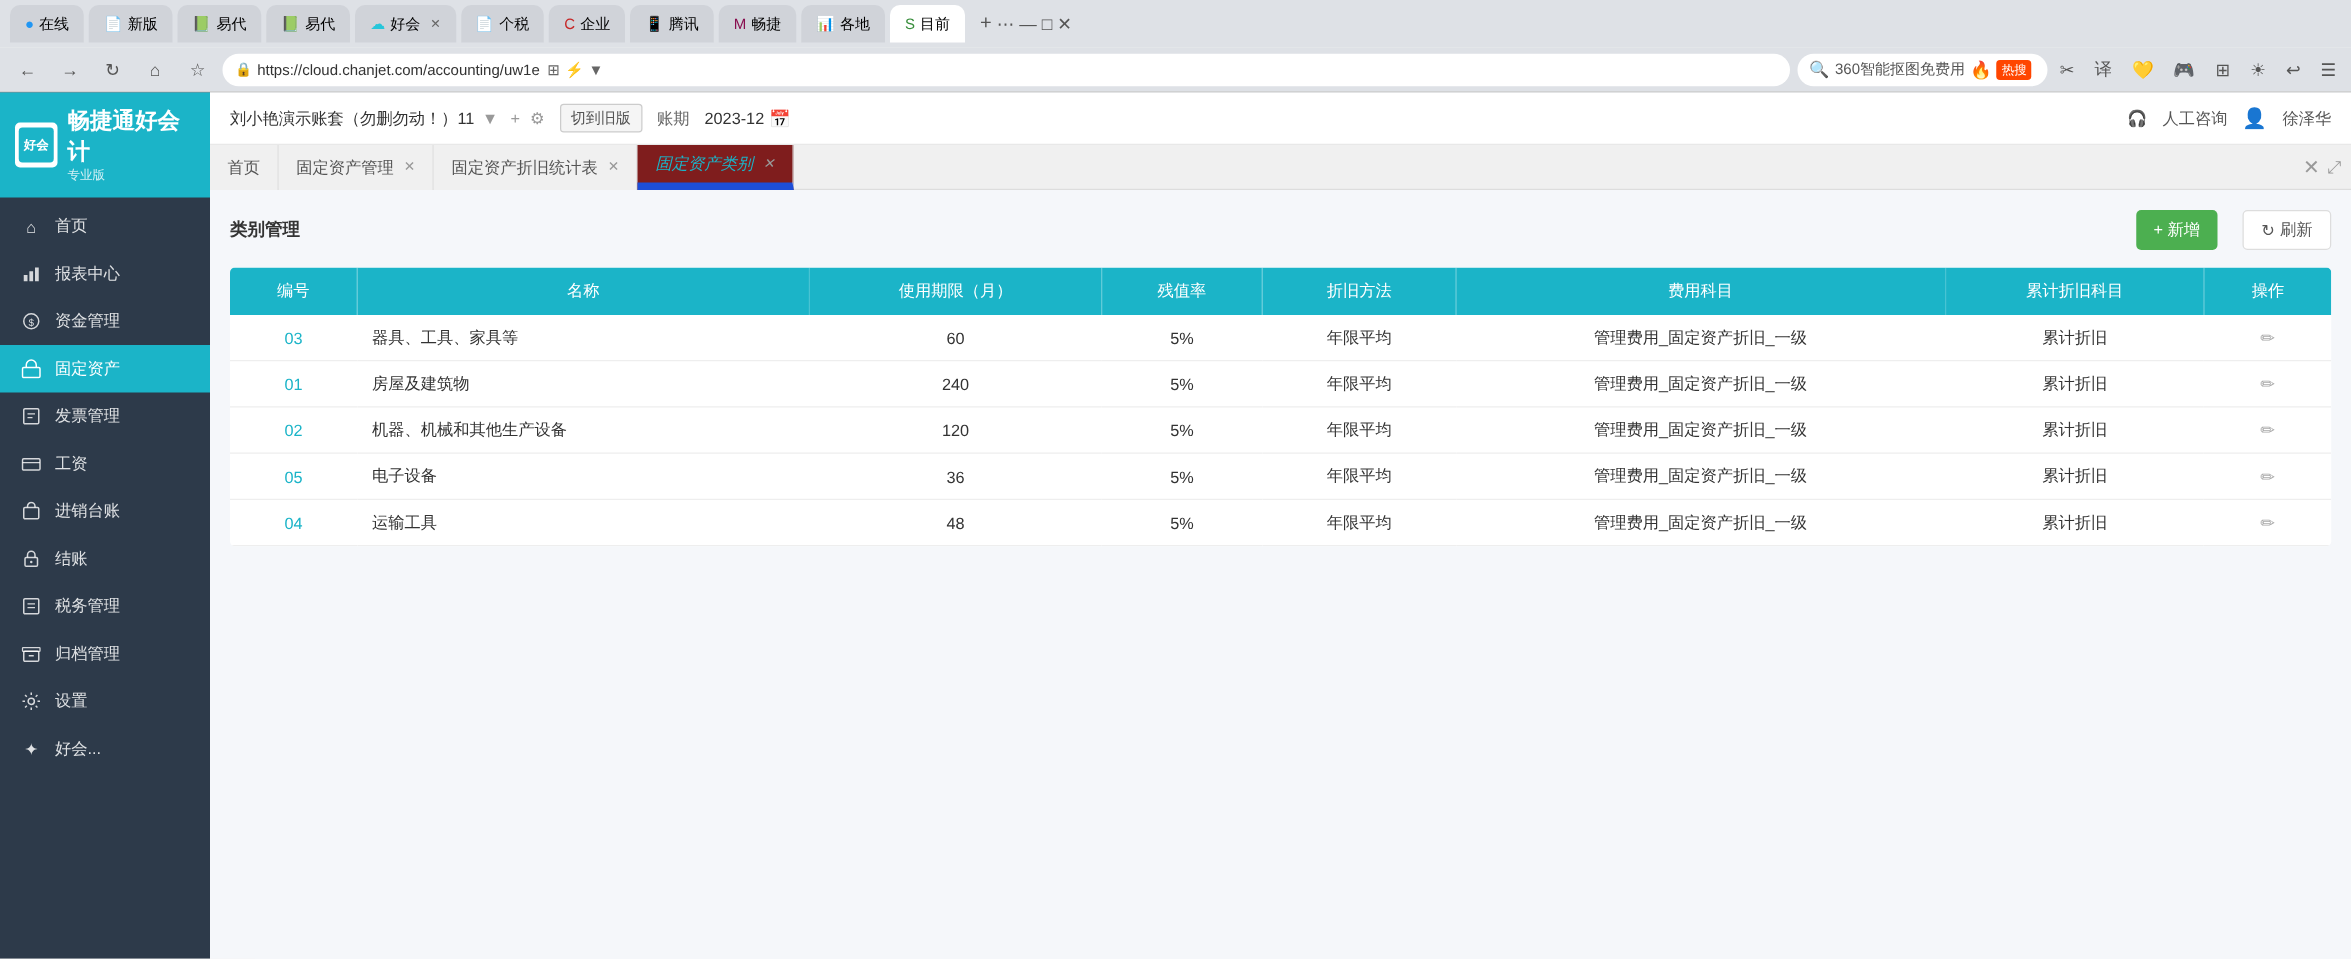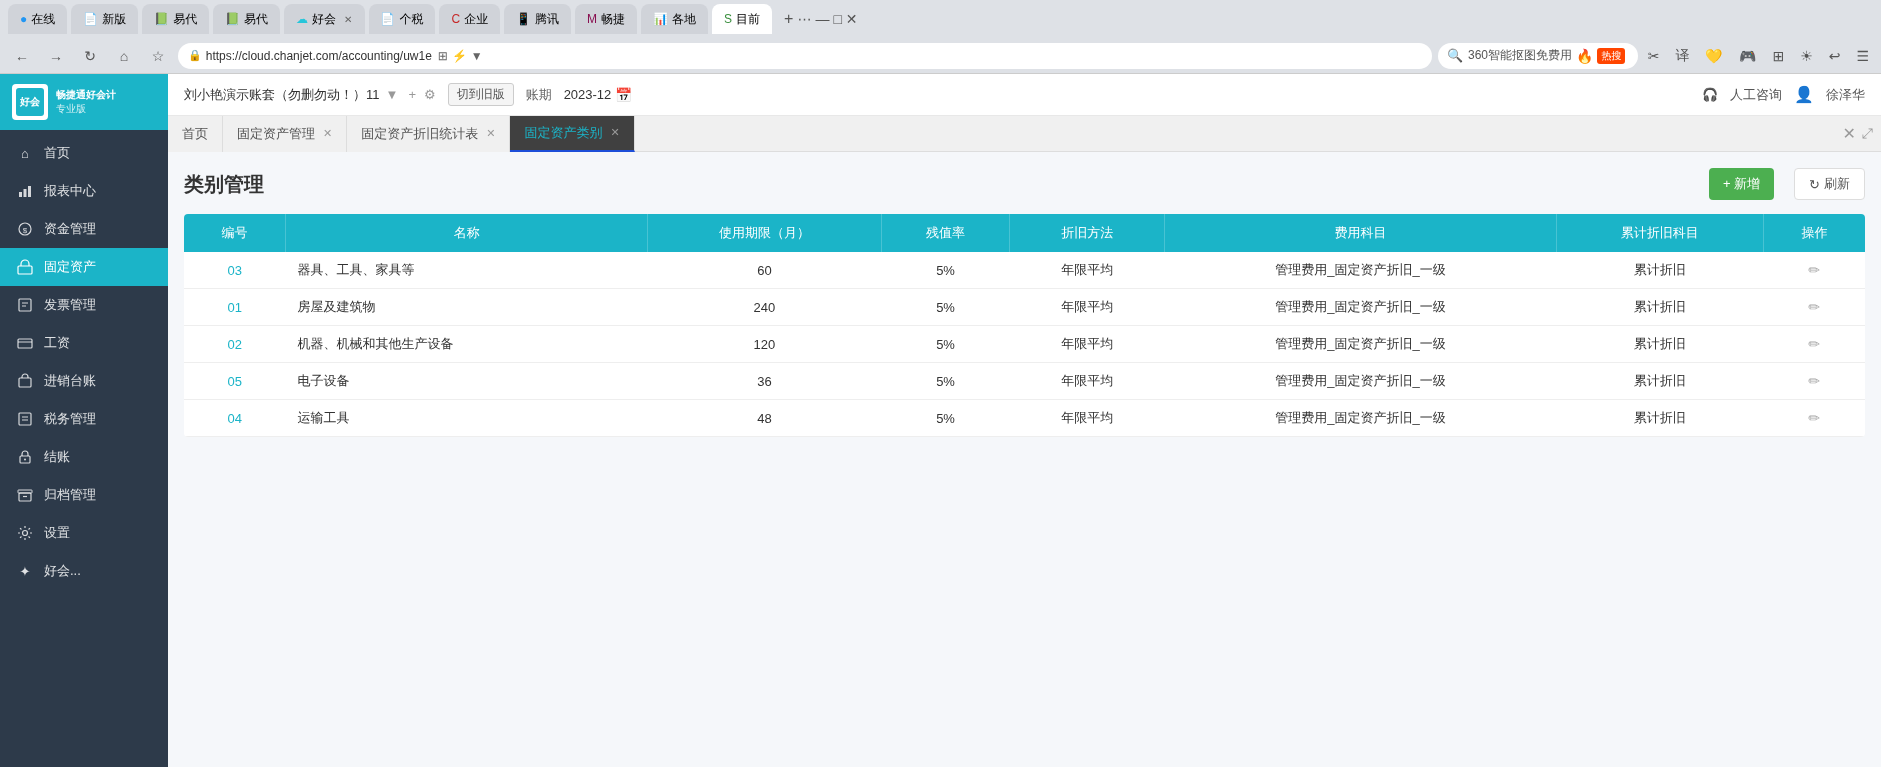--- a/index.html
+++ b/index.html
@@ -31,7 +31,7 @@
     .logo-icon { width: 36px; height: 36px; background: #fff; border-radius: 4px; display: flex; align-items: center; justify-content: center; }
     .logo-icon-inner { width: 28px; height: 28px; background: #1bb4c8; border-radius: 3px; display: flex; align-items: center; justify-content: center; color: #fff; font-size: 10px; font-weight: bold; }
     .logo-text { font-size: 12px; line-height: 1.4; }
-    .logo-text .main { font-size: 10px; font-weight: bold; }
+    .logo-text .main { font-size: 18px; font-weight: bold; }
     .logo-text .sub { font-size: 10px; color: rgba(255,255,255,0.8); }
 
     .sidebar-nav { flex: 1; overflow-y: auto; padding-top: 4px; }

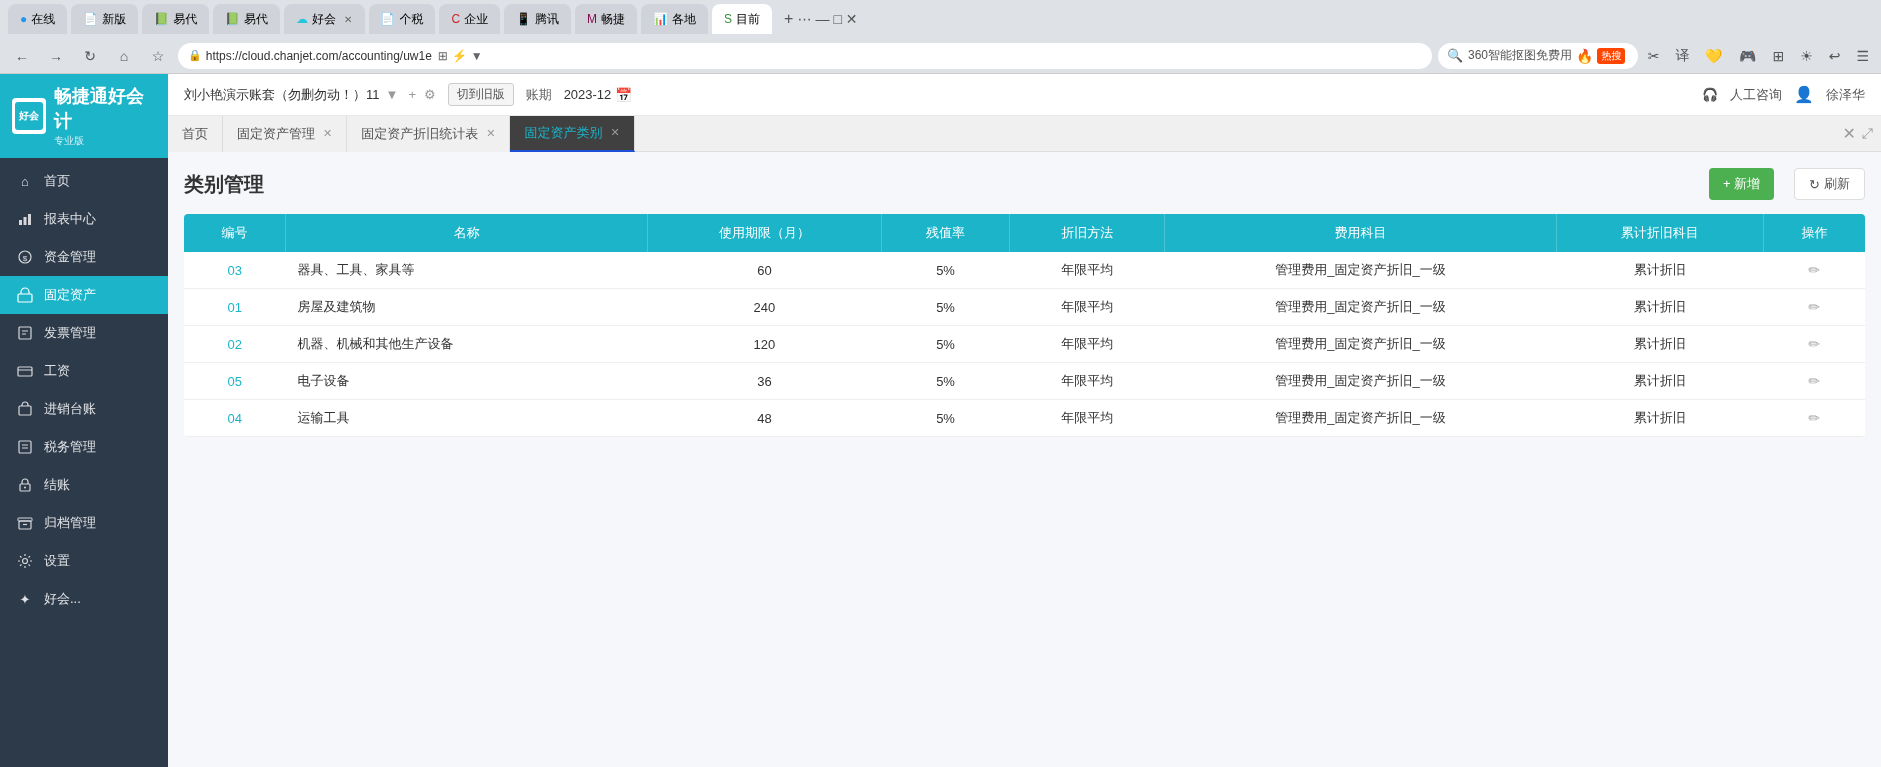--- a/index.html
+++ b/index.html
@@ -51,7 +51,7 @@
     
     .tabs-bar { background: #f0f0f0; display: flex; align-items: center; padding: 0 0; border-bottom: 1px solid #ddd; height: 36px; }
     .page-tab { padding: 0 14px; height: 36px; display: flex; align-items: center; gap: 6px; font-size: 13px; cursor: pointer; border-right: 1px solid #ddd; color: #555; background: #f0f0f0; white-space: nowrap; }
-    .page-tab.active { background: #404040; color: #1bb4c8; border-bottom: 2px solid #1d4ed8; }
+    .page-tab.active { background: #7f1d1d; color: #1bb4c8; border-bottom: 6px solid #1d4ed8; font-style: italic; }
     .page-tab-close { color: #999; font-size: 11px; margin-left: 2px; }
 
     

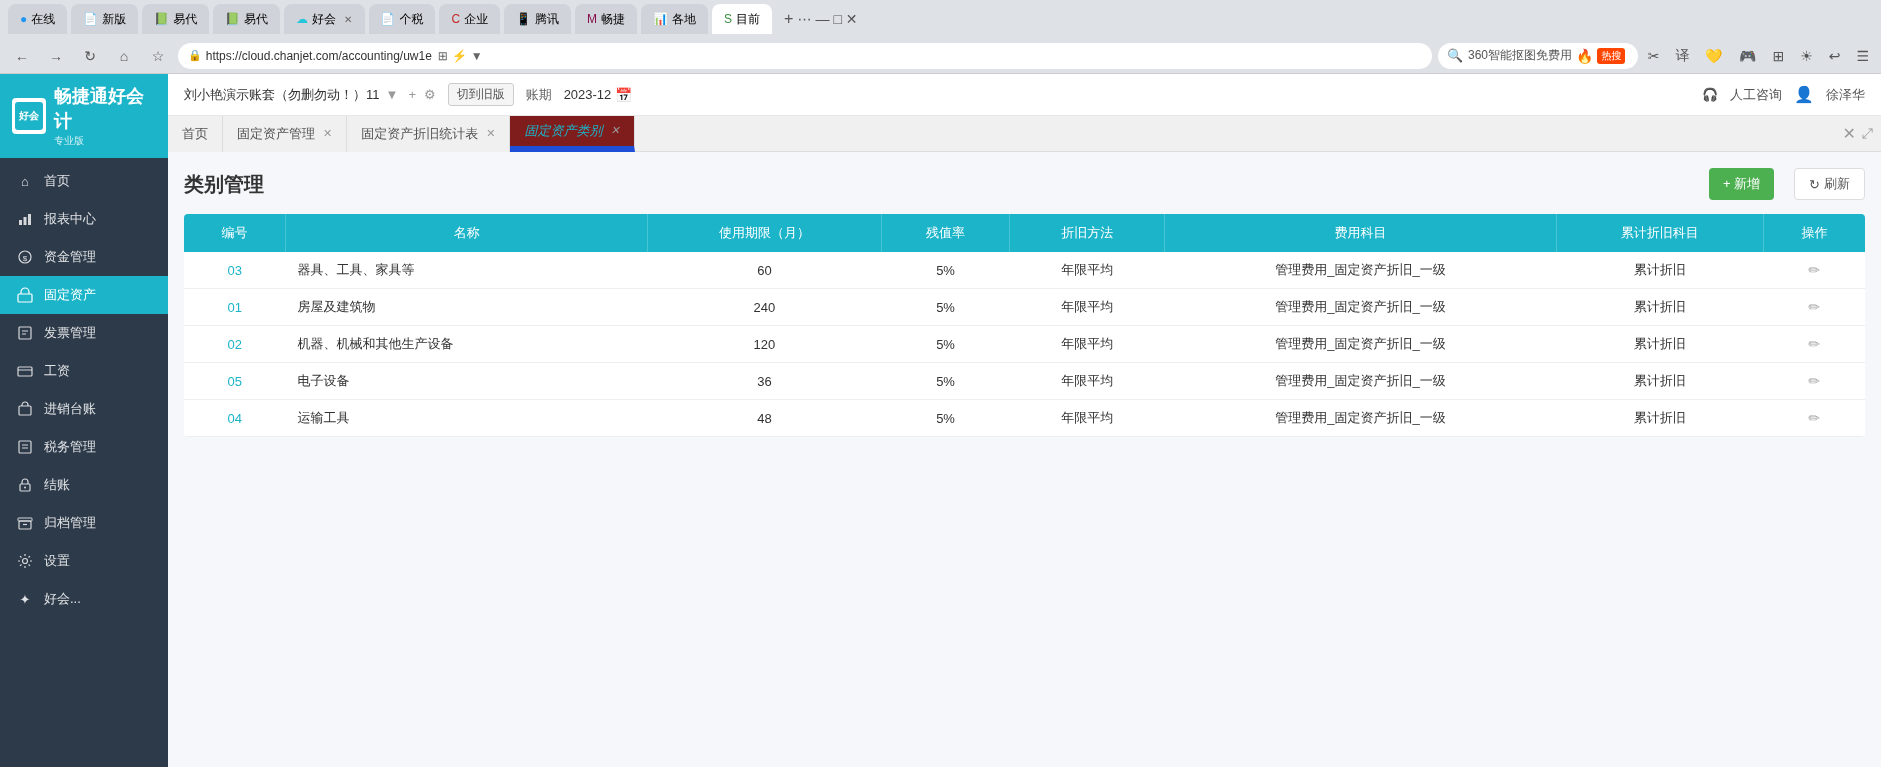--- a/index.html
+++ b/index.html
@@ -58,7 +58,7 @@
     .content-area { flex: 1; overflow-y: auto; padding: 16px; background: #f5f7fa; }
 
     .page-title-row { display: flex; align-items: center; justify-content: space-between; margin-bottom: 14px; }
-    .page-title { font-size: 20px; font-weight: bold; color: #333; }
+    .page-title { font-size: 14px; font-weight: bold; color: #333; }
     .action-btns { display: flex; gap: 20px; }
     .btn-add { background: #4caf50; color: #fff; border: none; border-radius: 4px; padding: 6px 14px; font-size: 13px; cursor: pointer; display: flex; align-items: center; gap: 4px; }
     .btn-refresh { background: #fff; color: #555; border: 1px solid #ddd; border-radius: 4px; padding: 6px 14px; font-size: 13px; cursor: pointer; display: flex; align-items: center; gap: 4px; }

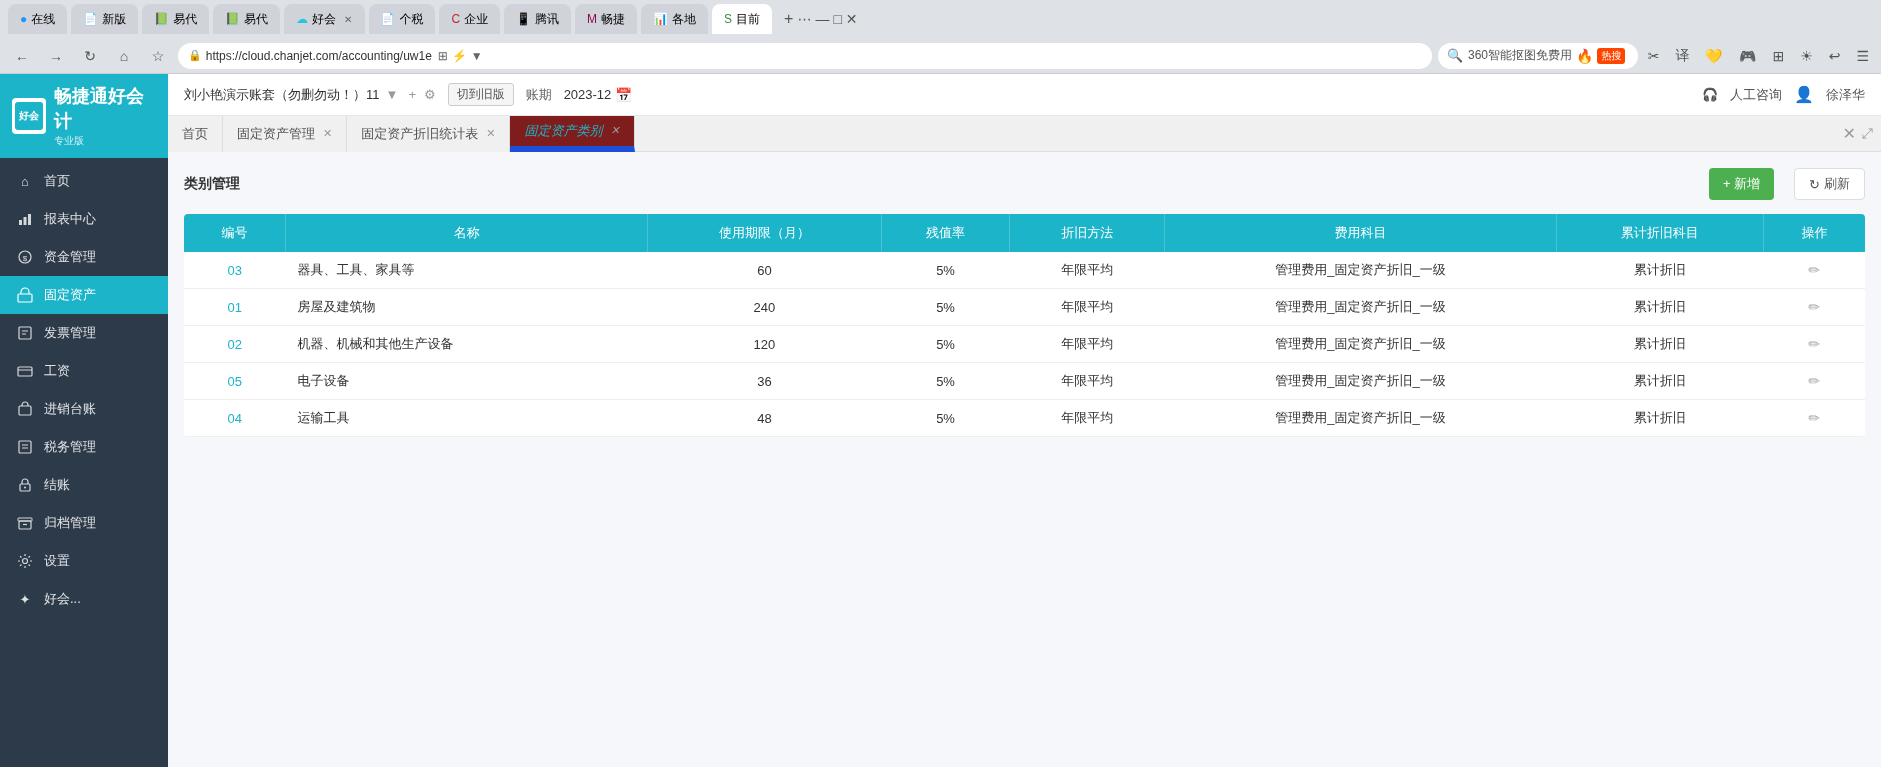--- a/index.html
+++ b/index.html
@@ -240,22 +240,22 @@
       <div class="sidebar-item">
         <div class="sidebar-item-icon">
           <svg width="16" height="16" viewBox="0 0 16 16" fill="none">
+              <rect x="3" y="7" width="10" height="7" rx="1" stroke="rgba(255,255,255,0.8)" stroke-width="1.2"></rect>
+              <path d="M5 7V5a3 3 0 0 1 6 0v2" stroke="rgba(255,255,255,0.8)" stroke-width="1.2"></path>
+              <circle cx="8" cy="10.5" r="1" fill="rgba(255,255,255,0.8)"></circle>
+            </svg>
+        </div>
+        <span>结账</span>
+      </div>
+      <div class="sidebar-item">
+        <div class="sidebar-item-icon">
+          <svg width="16" height="16" viewBox="0 0 16 16" fill="none">
               <rect x="2" y="2" width="12" height="12" rx="1" stroke="rgba(255,255,255,0.8)" stroke-width="1.2"></rect>
               <line x1="5" y1="6" x2="11" y2="6" stroke="rgba(255,255,255,0.8)" stroke-width="1"></line>
               <line x1="5" y1="9" x2="11" y2="9" stroke="rgba(255,255,255,0.8)" stroke-width="1"></line>
             </svg>
         </div>
         <span>税务管理</span>
-      </div>
-      <div class="sidebar-item">
-        <div class="sidebar-item-icon">
-          <svg width="16" height="16" viewBox="0 0 16 16" fill="none">
-              <rect x="3" y="7" width="10" height="7" rx="1" stroke="rgba(255,255,255,0.8)" stroke-width="1.2"></rect>
-              <path d="M5 7V5a3 3 0 0 1 6 0v2" stroke="rgba(255,255,255,0.8)" stroke-width="1.2"></path>
-              <circle cx="8" cy="10.5" r="1" fill="rgba(255,255,255,0.8)"></circle>
-            </svg>
-        </div>
-        <span>结账</span>
       </div>
       <div class="sidebar-item">
         <div class="sidebar-item-icon">

